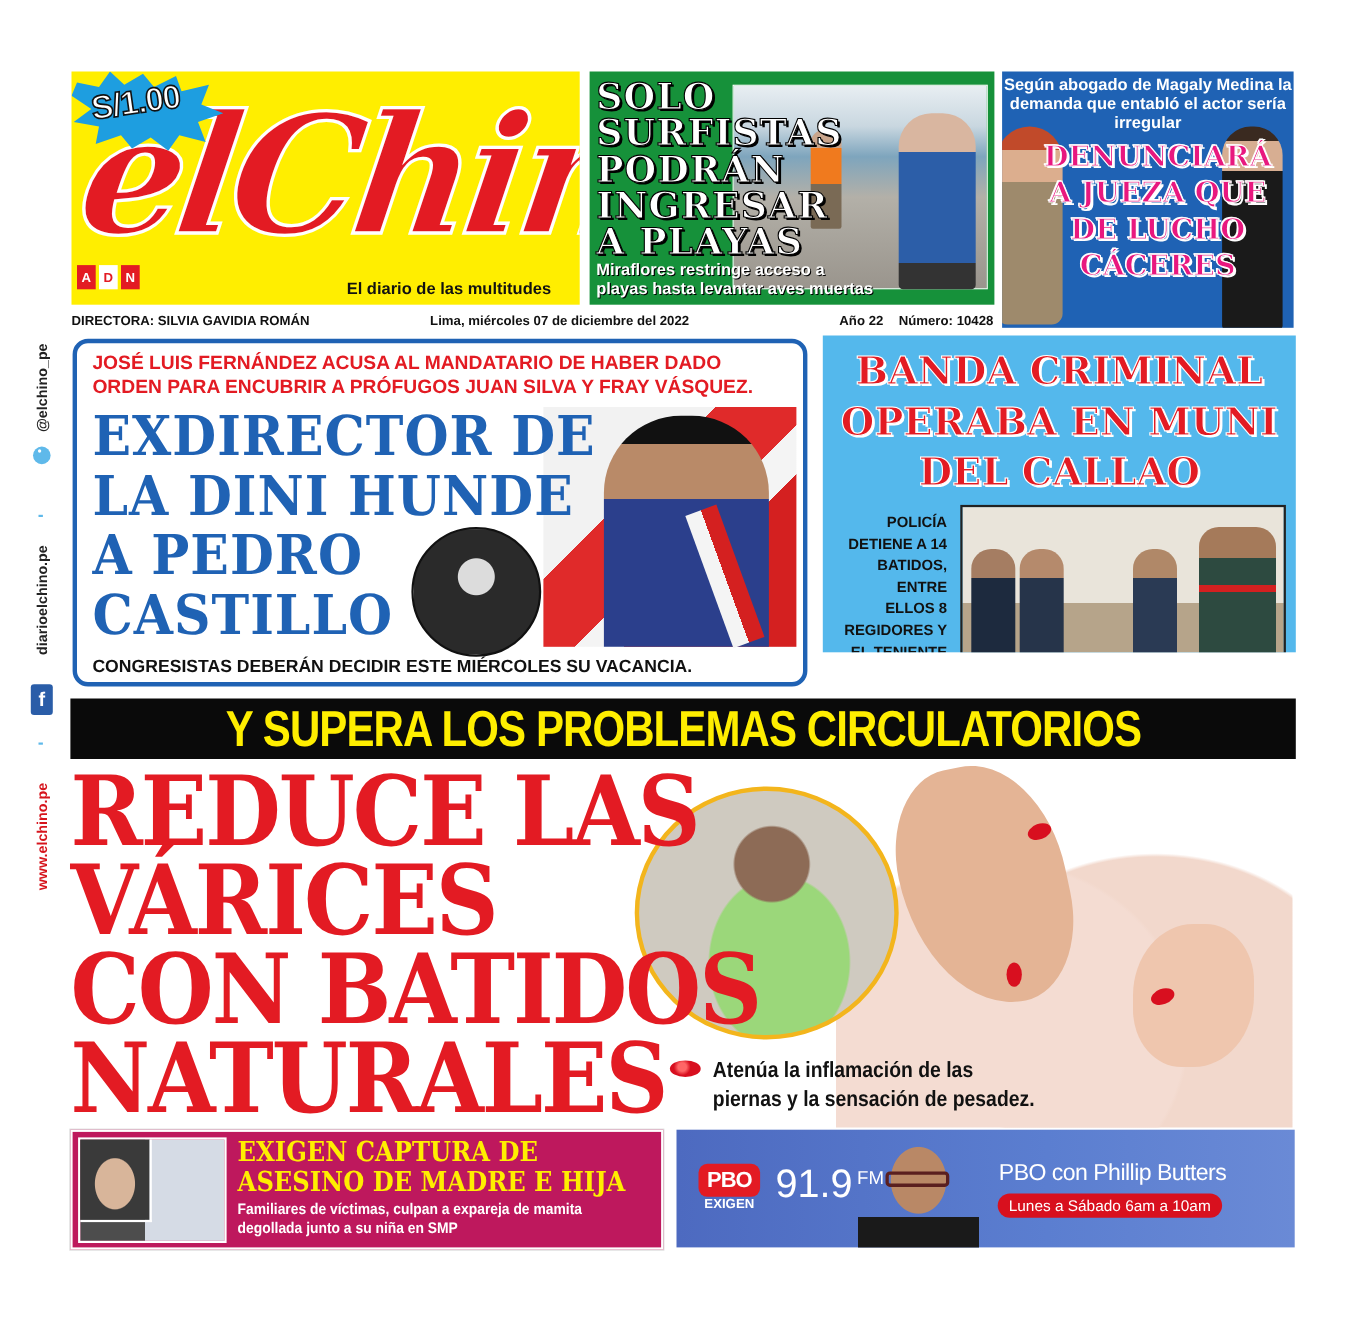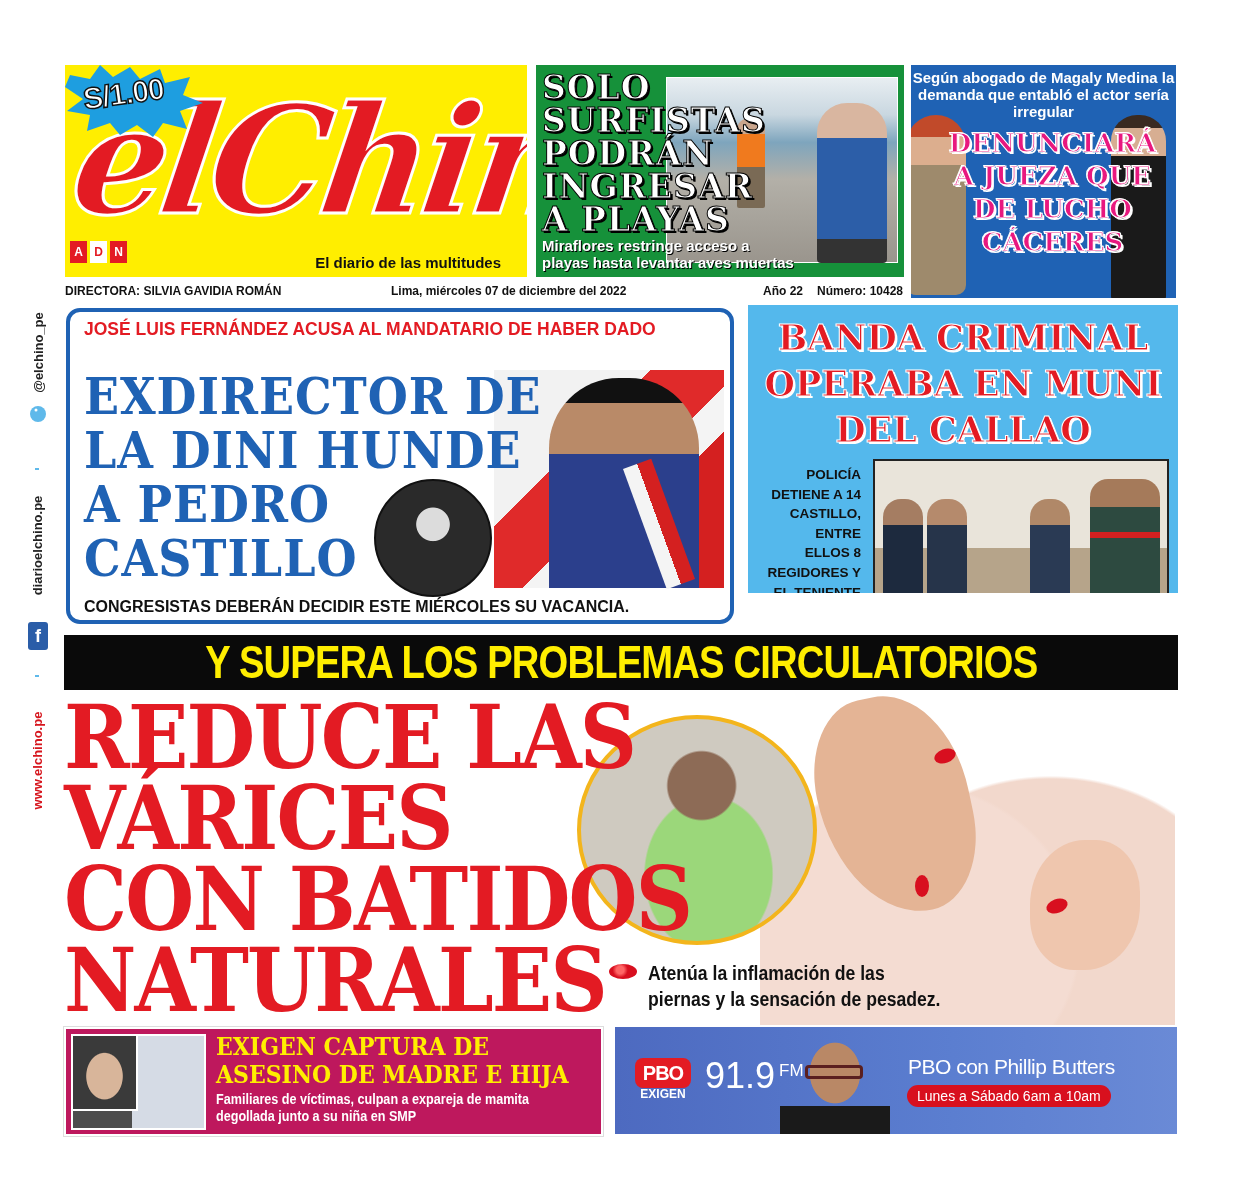--- a/index.html
+++ b/index.html
@@ -172,6 +172,7 @@
 <div class="abs castillo">
   <div class="cas-kicker">
     <div>JOSÉ LUIS FERNÁNDEZ ACUSA AL MANDATARIO DE HABER DADO</div>
+    <div>ORDEN PARA ENCUBRIR A PRÓFUGOS JUAN SILVA Y FRAY VÁSQUEZ.</div>
   </div>
   <div class="cas-photo">
     <div class="cas-man"></div>

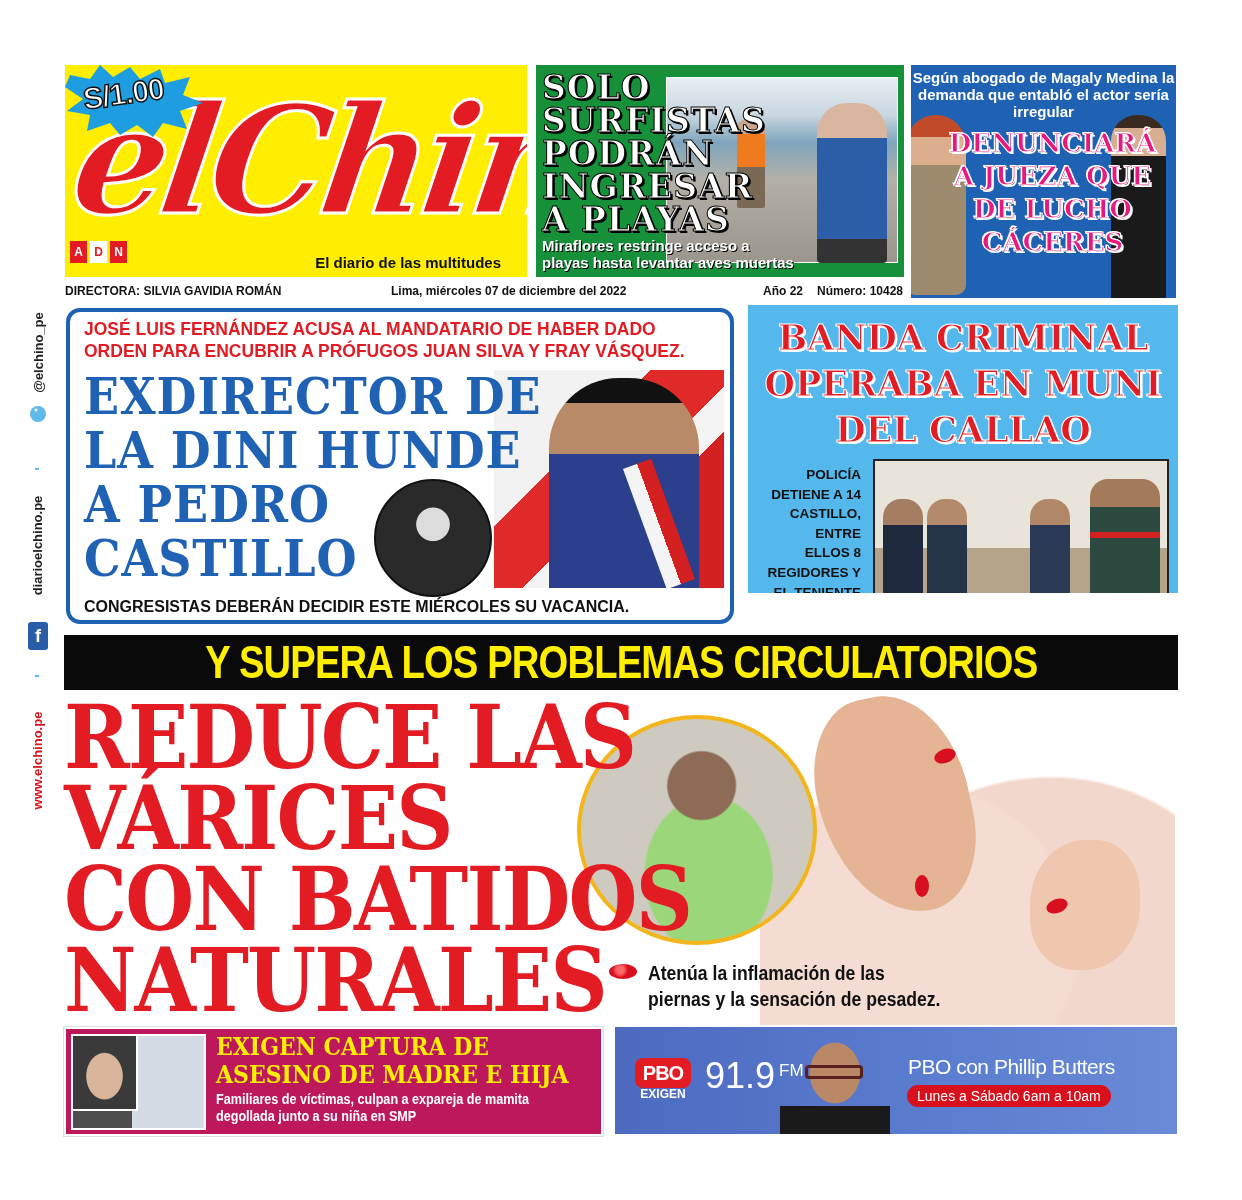--- a/index.html
+++ b/index.html
@@ -197,7 +197,7 @@
   <div class="callao-body">
     <div>POLICÍA</div>
     <div>DETIENE A 14</div>
-    <div>CASTILLO,</div>
+    <div>BATIDOS,</div>
     <div>ENTRE</div>
     <div>ELLOS 8</div>
     <div>REGIDORES Y</div>

